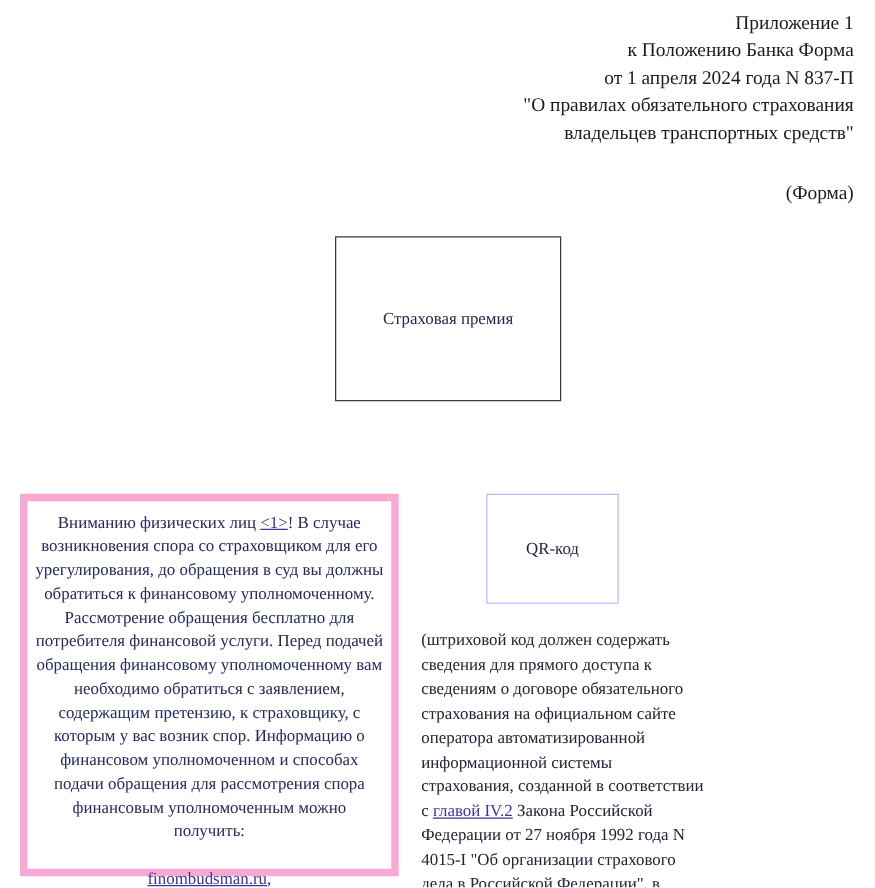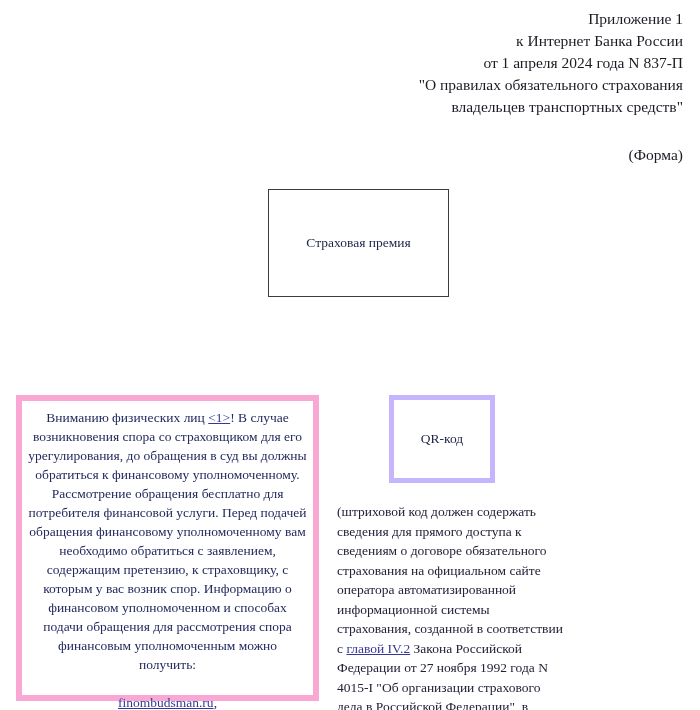--- a/index.html
+++ b/index.html
@@ -140,7 +140,7 @@
 
   <div class="header">
     <div>Приложение 1</div>
-    <div>к Интернет Банка России</div>
+    <div>к Положению Банка Форма</div>
     <div>от 1 апреля 2024 года N 837-П</div>
     <div>"О правилах обязательного страхования</div>
     <div>владельцев транспортных средств"</div>

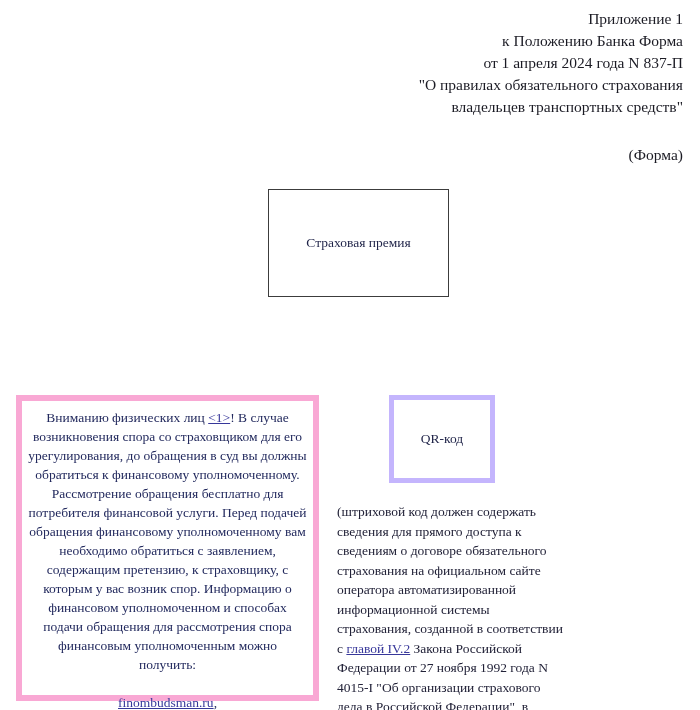--- a/index.html
+++ b/index.html
@@ -42,7 +42,7 @@
     left: 268px;
     top: 189px;
     width: 181px;
-    height: 108px;
+    height: 132px;
     border: 1px solid #3c3c3c;
     box-sizing: border-box;
     display: flex;

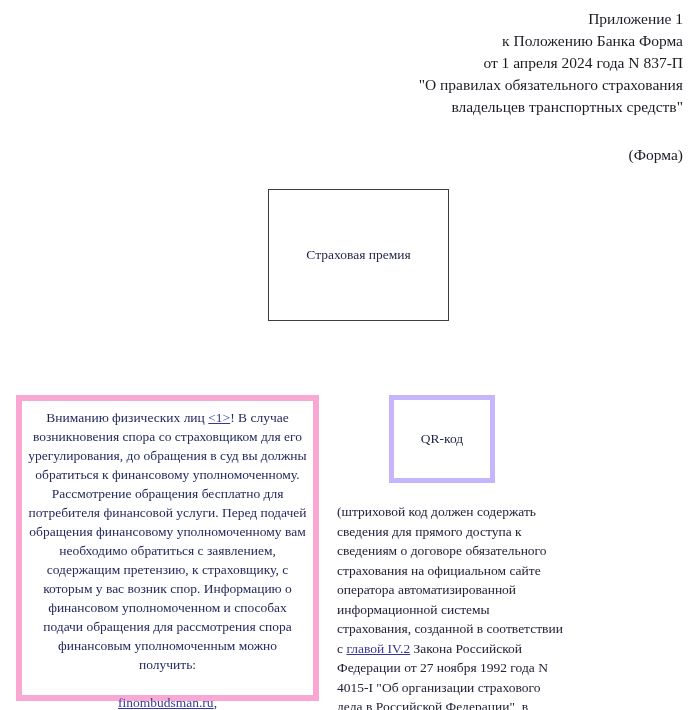--- a/index.html
+++ b/index.html
@@ -106,7 +106,7 @@
     top: 395px;
     width: 106px;
     height: 88px;
-    border: 5px solid #c4b5fd;
+    border: 1px solid #c4b5fd;
     box-sizing: border-box;
     display: flex;
     align-items: center;

